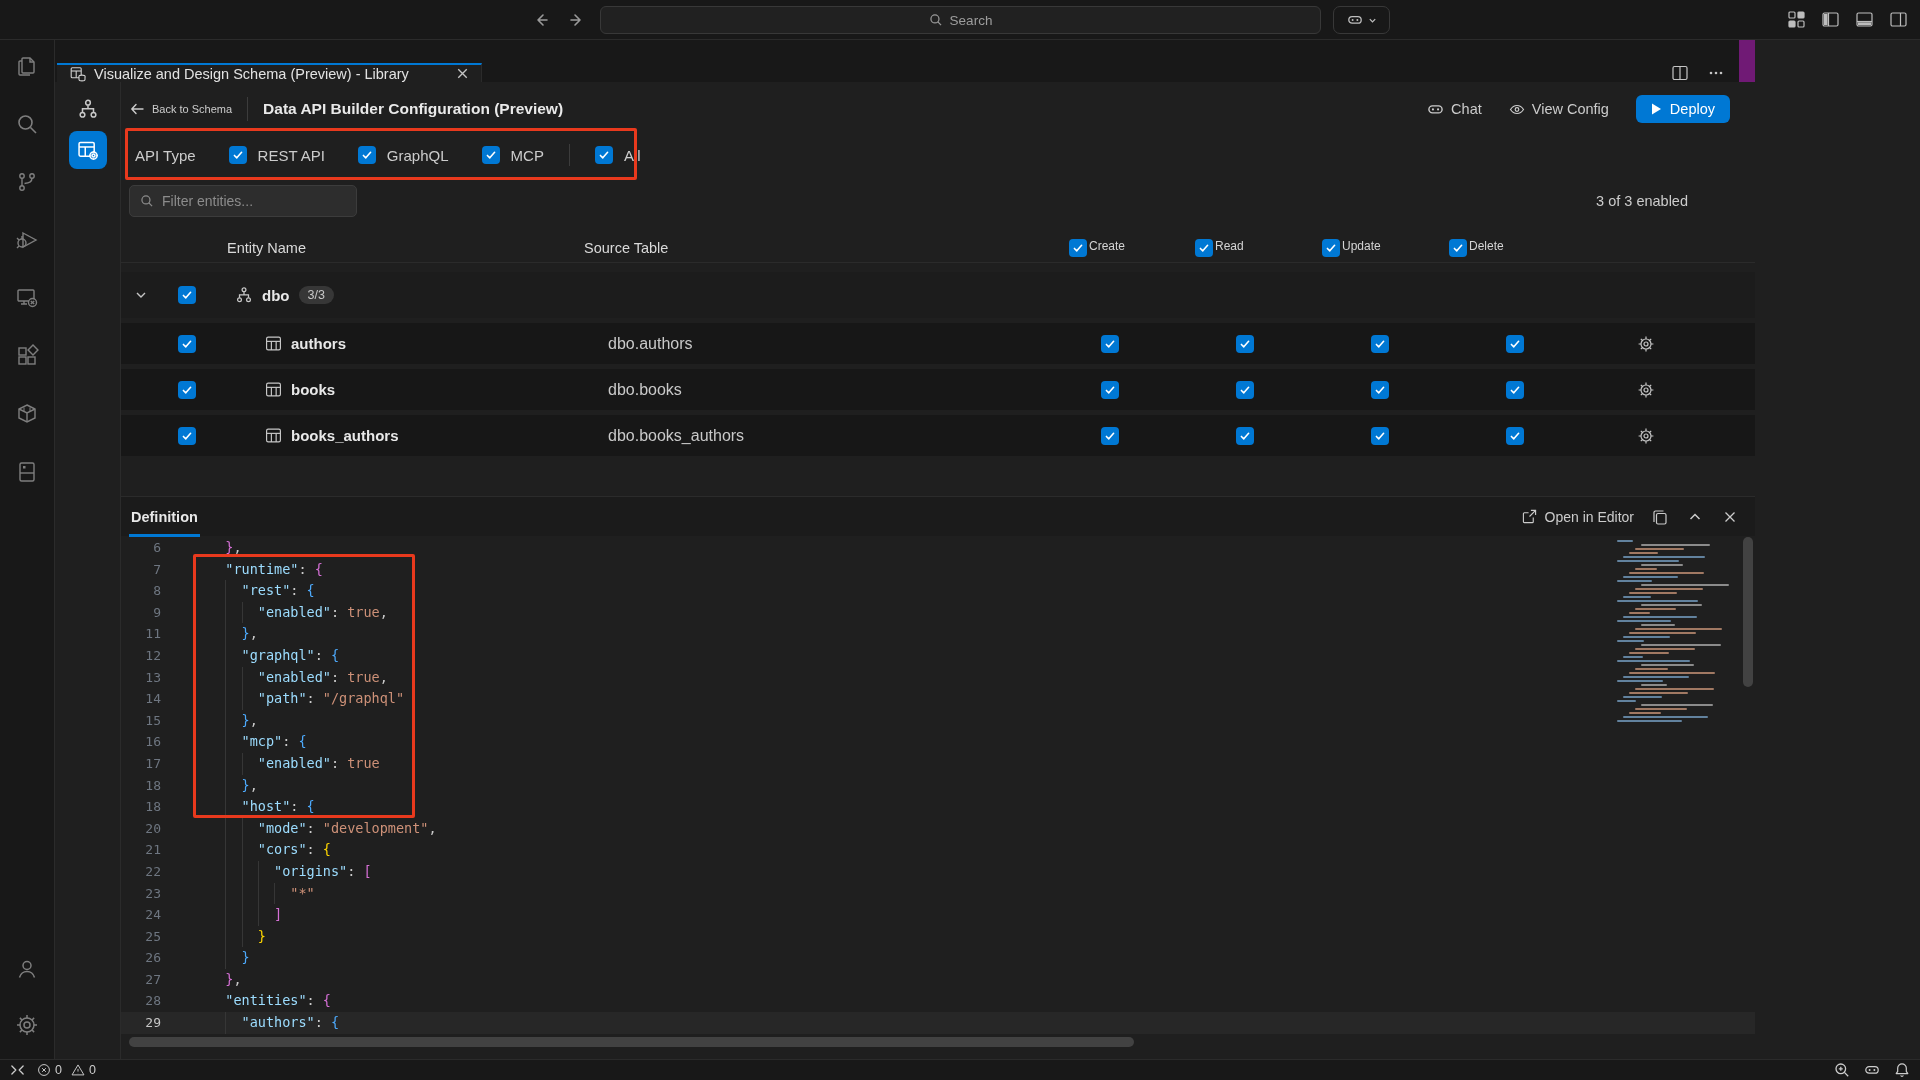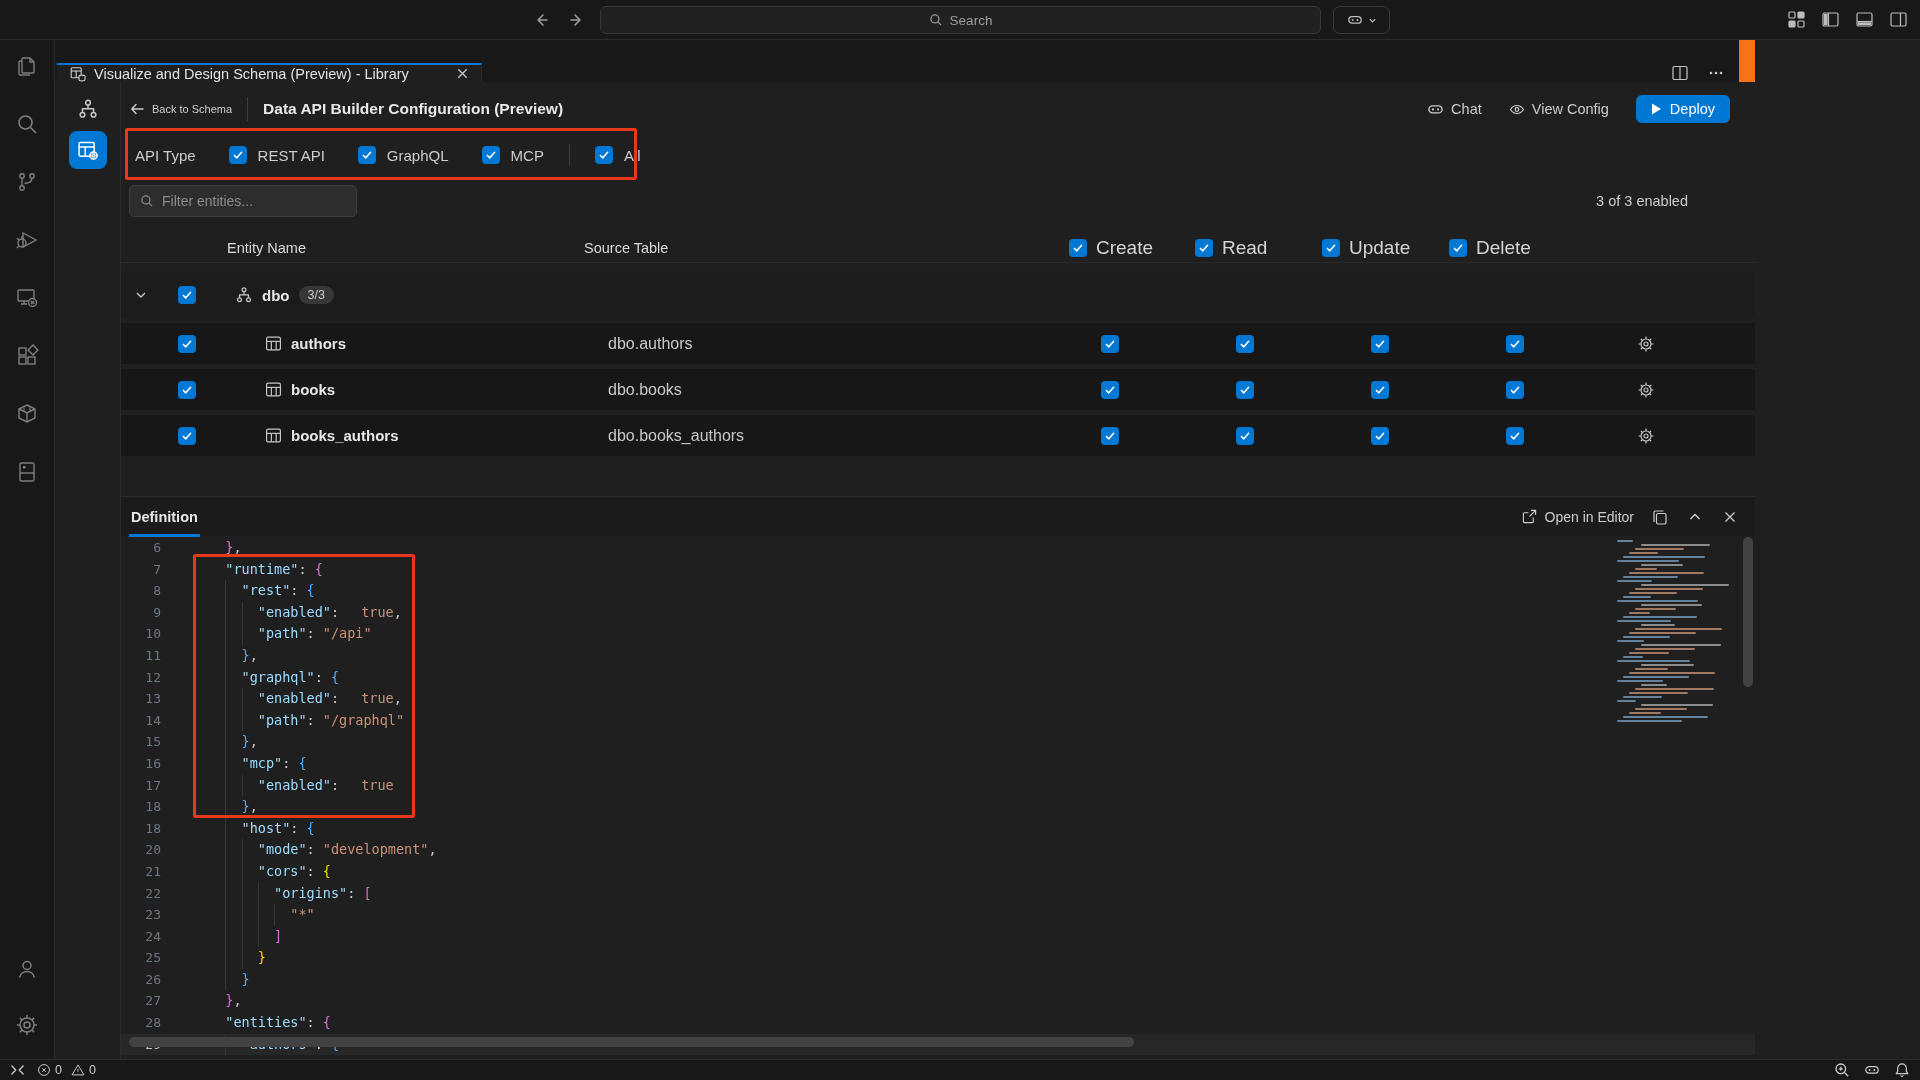--- a/index.html
+++ b/index.html
@@ -5,7 +5,7 @@
   * { margin:0; padding:0; box-sizing:border-box; }
   html,body { width:1920px; height:1080px; background:#1f1f1f; overflow:hidden;
     font-family:"Liberation Sans", sans-serif; }
-  #app { position:relative; width:1755px; height:1080px; background:#f97316; }
+  #app { position:relative; width:1755px; height:1080px; background:#701a75; }
   svg { display:block; }
 
   

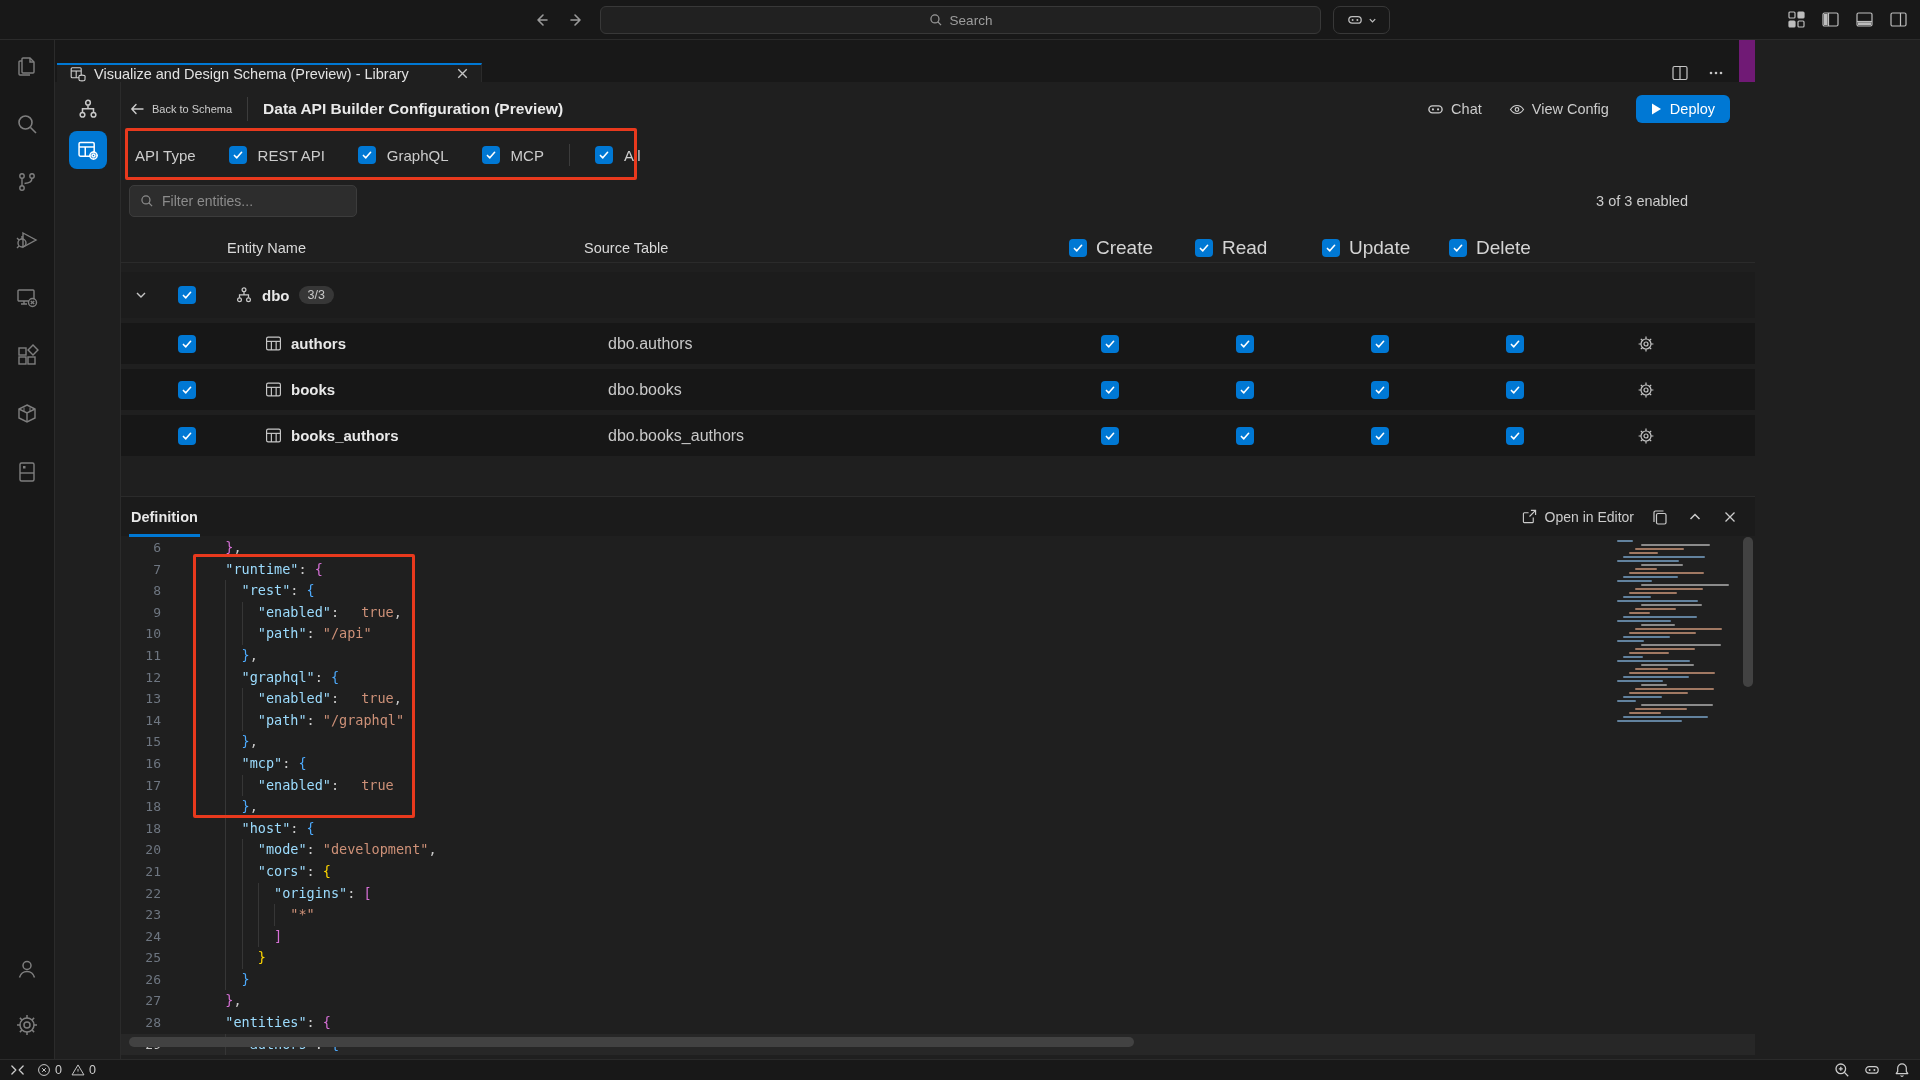--- a/index.html
+++ b/index.html
@@ -78,7 +78,7 @@
   .thead { margin-top:16px; height:30px; border-bottom:1px solid #2b2b2b; }
   .thead .hname { padding-left:30px; color:#d9d9d9; font-size:14.5px; }
   .thead .hsrc { color:#d9d9d9; font-size:14.5px; }
-  .crud-h { display:flex; align-items:center; gap:9px; color:#d4d4d4; font-size:19px; }
+  .crud-h { display:flex; align-items:flex-start; gap:2px; color:#d4d4d4; font-size:12px; }
   .crud-h .cb { margin-left:54px; }
   .trow { height:41px; margin-top:5px; background:#171717;gap:8px; }
   .trow.group { height:46px; margin-top:9px; background:#1c1c1c; }

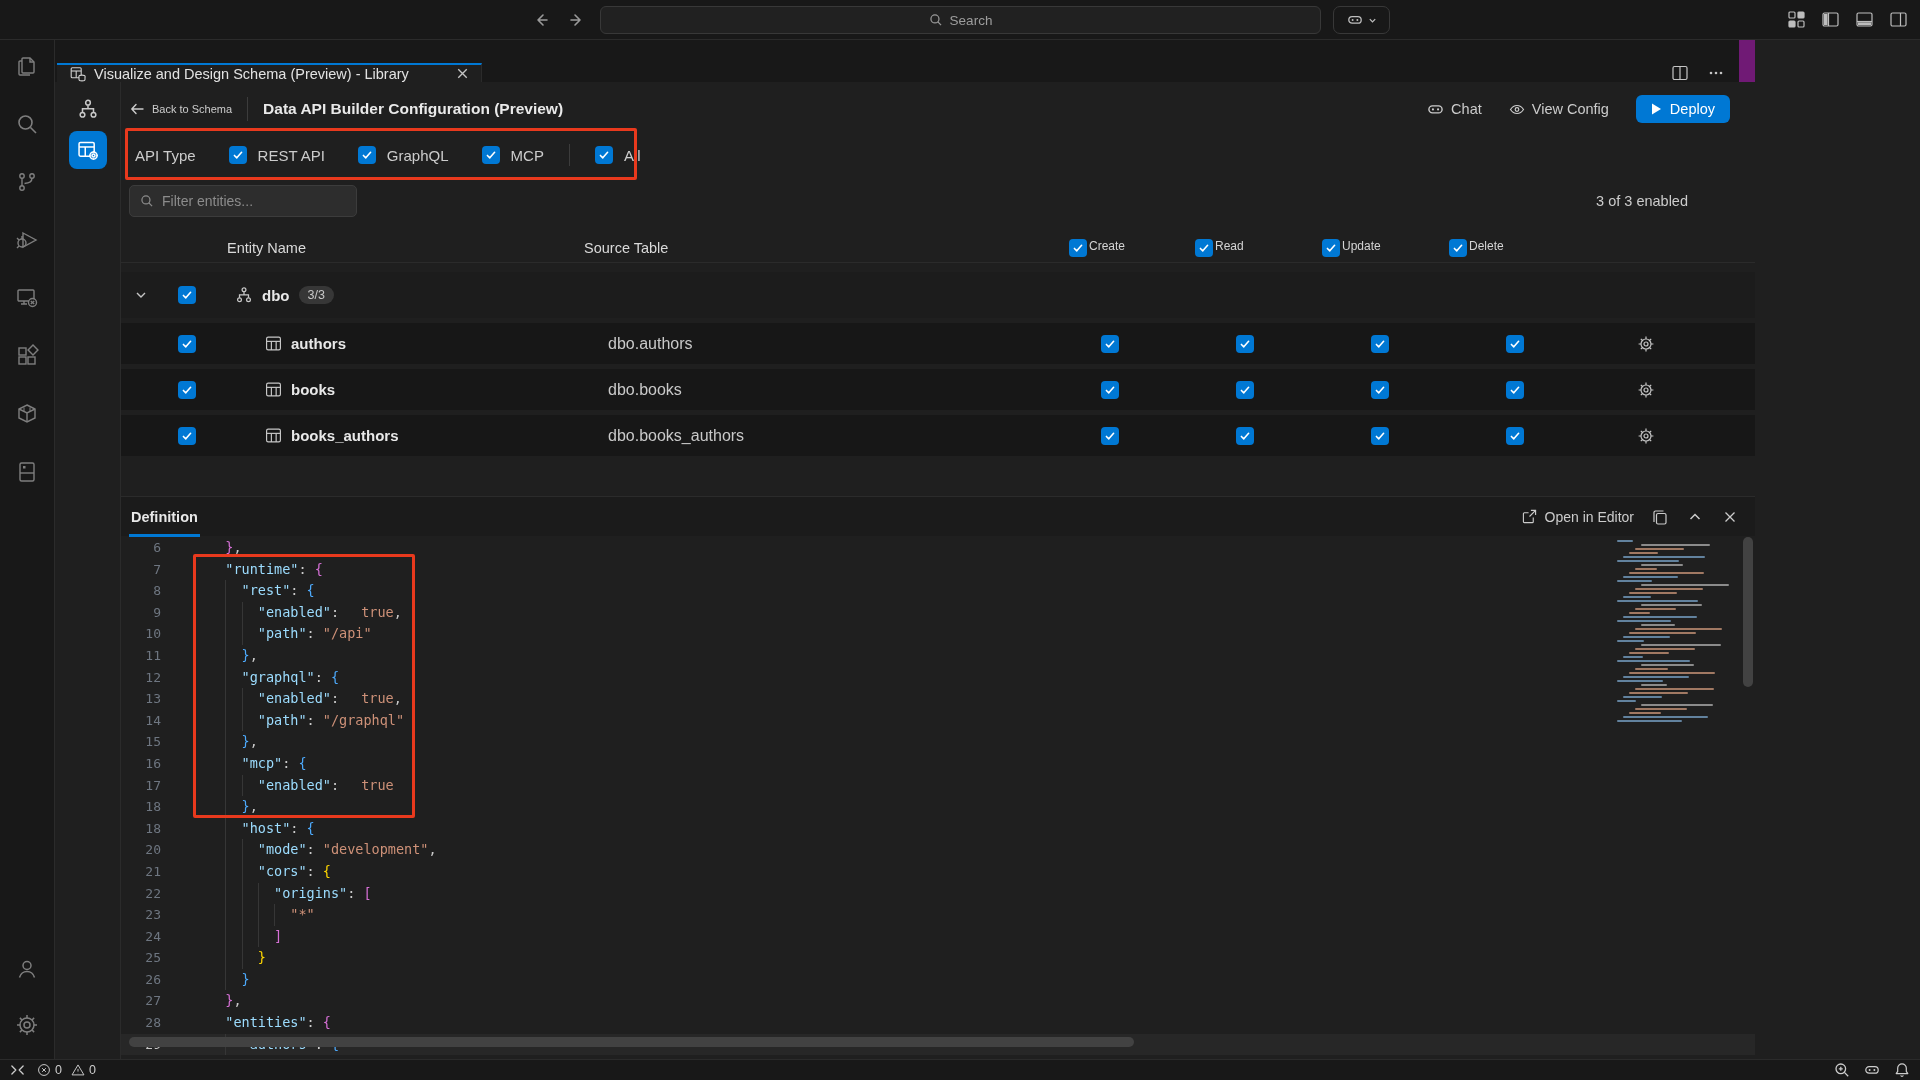--- a/index.html
+++ b/index.html
@@ -113,7 +113,7 @@
   .code-line.cur .ln { color:#c6c6c6; }
   .lc { position:relative; white-space:pre; }
   .guide { position:absolute; top:0; bottom:0; width:1px; background:#363636; }
-  .tk-k { color:#9cdcfe; } .tk-s { color:#ce9178; } .tk-b { color:#ce9178;margin-left:14px; } .tk-p { color:#cccccc; }
+  .tk-k { color:#9cdcfe; } .tk-s { color:#ce9178; } .tk-b { color:#ce9178; } .tk-p { color:#cccccc; }
   .tk-bp { color:#d670d6; } .tk-bb { color:#4daafc; } .tk-by { color:#e5c07b; color:#ffd700; }
   .tk-ws { color:#cccccc; }
 

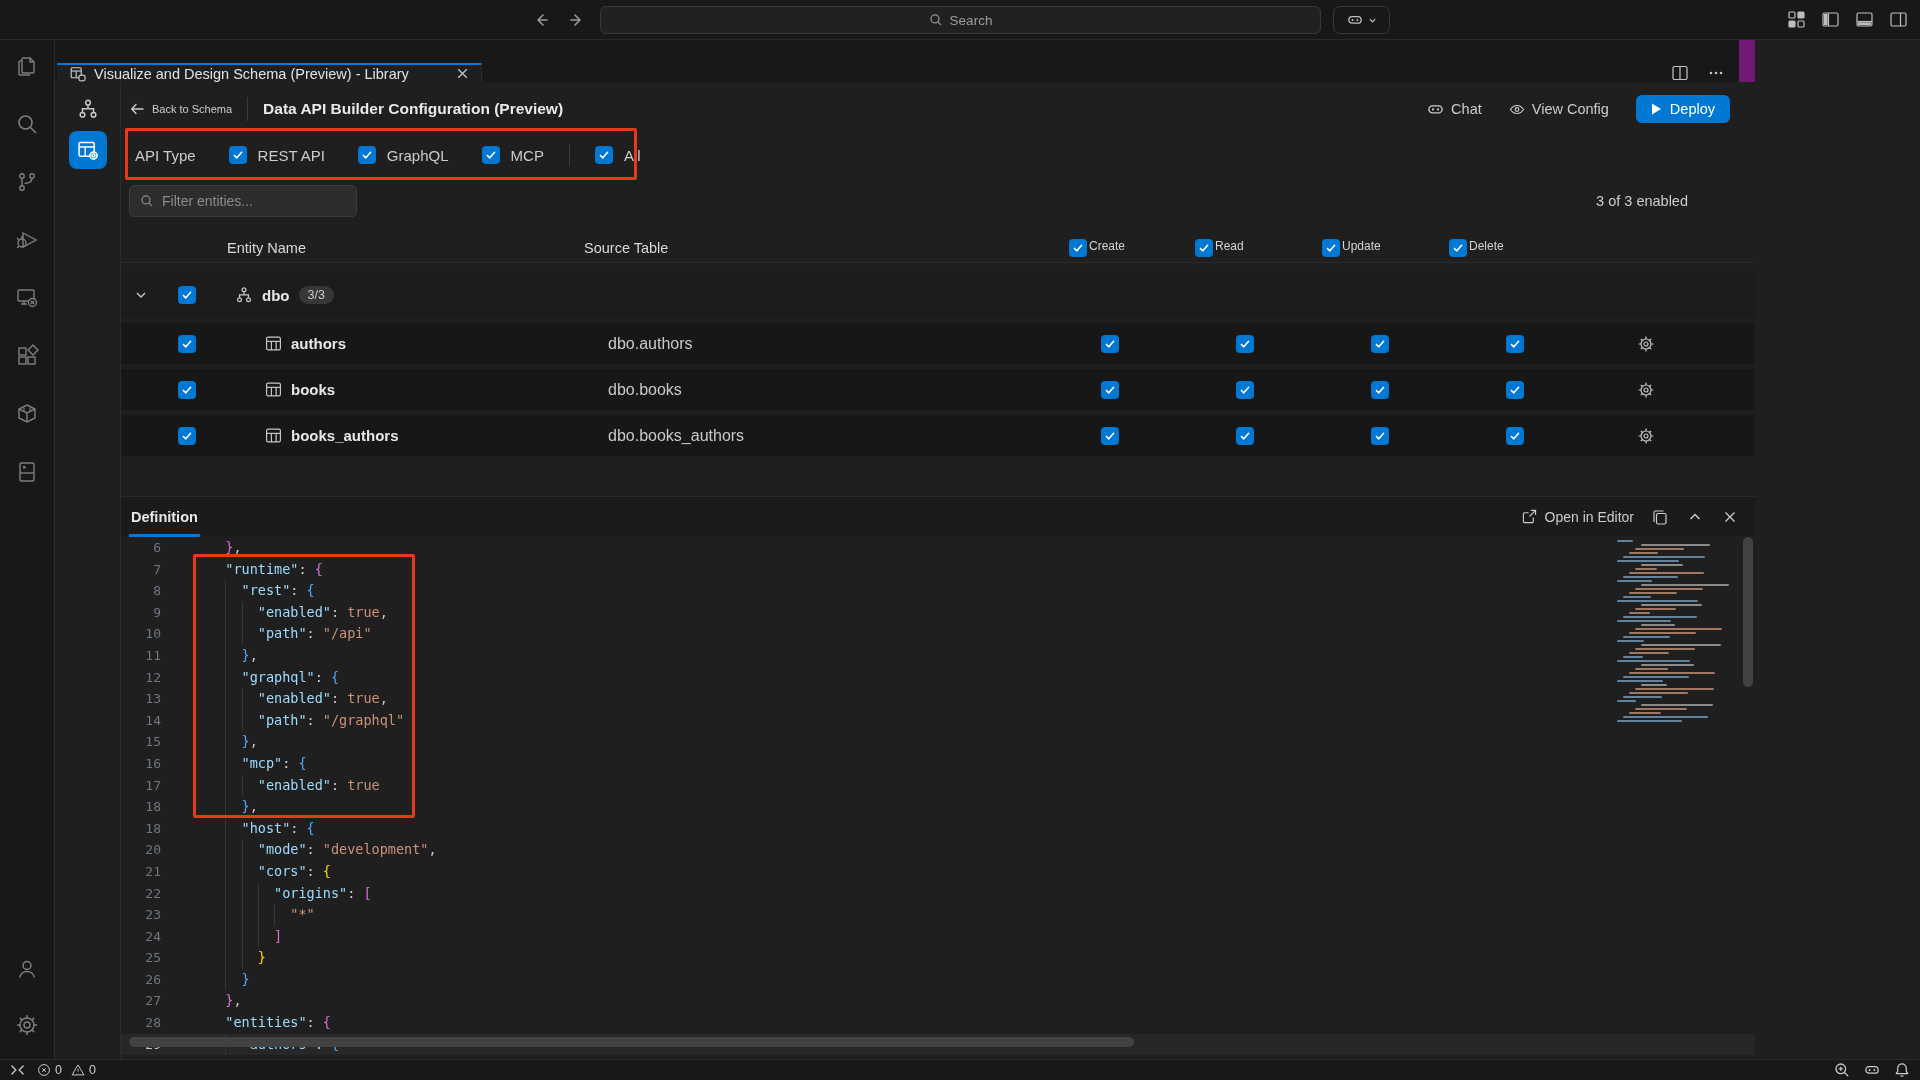--- a/index.html
+++ b/index.html
@@ -743,10 +743,6 @@
             <div class="code-line">
               <span class="ln">9</span>
               <span class="lc"><i class="guide" style="left:2ch"></i><i class="guide" style="left:4ch"></i><span class="tk-ws">      </span><span class="tk-k">"enabled"</span><span class="tk-p">: </span><span class="tk-b">true</span><span class="tk-p">,</span></span>
-            </div>
-            <div class="code-line">
-              <span class="ln">10</span>
-              <span class="lc"><i class="guide" style="left:2ch"></i><i class="guide" style="left:4ch"></i><span class="tk-ws">      </span><span class="tk-k">"path"</span><span class="tk-p">: </span><span class="tk-s">"/api"</span></span>
             </div>
             <div class="code-line">
               <span class="ln">11</span>

